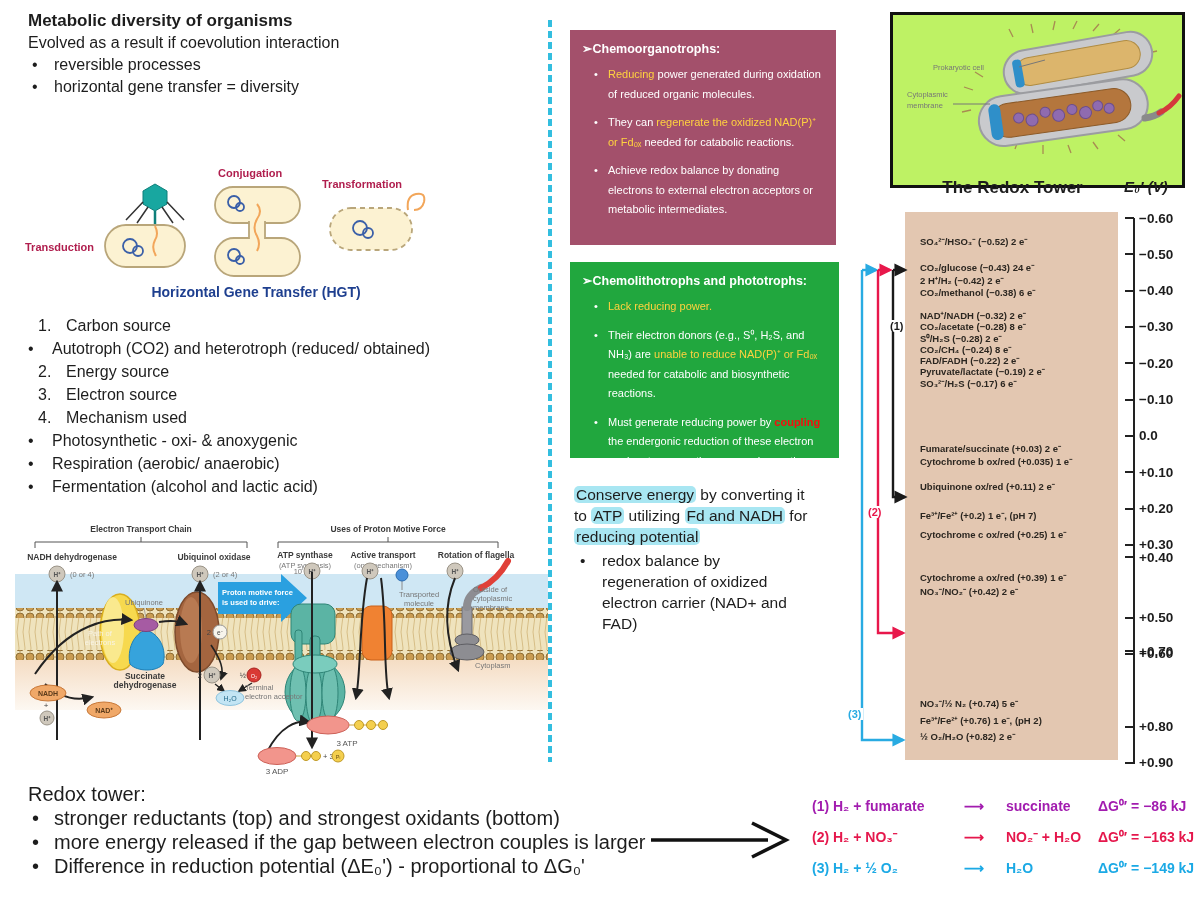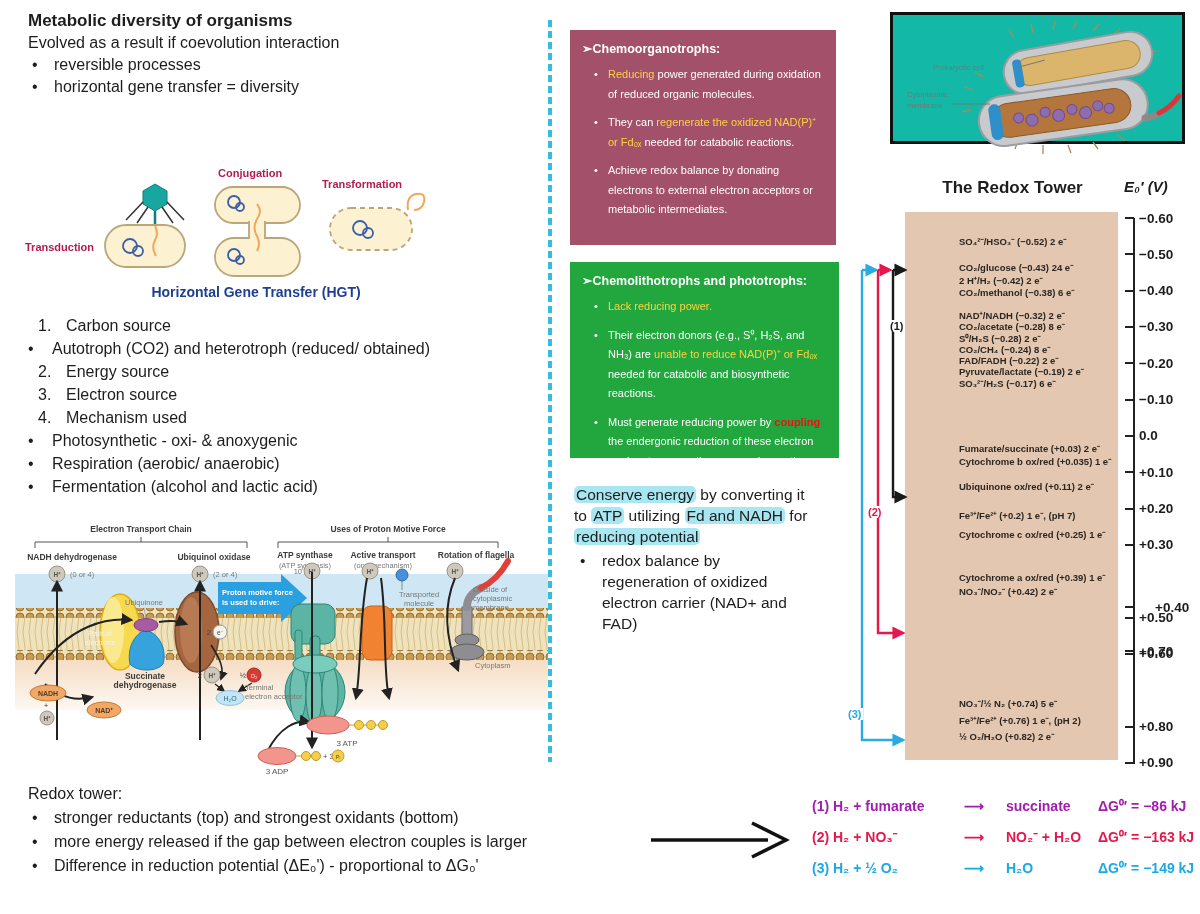--- a/index.html
+++ b/index.html
@@ -44,8 +44,8 @@
   .conserve .bl-row .tx{width:196px;}
 
   
-  .cellfig{left:890px;top:12px;width:295px;height:132px;border:3px solid #111;
-           box-sizing:border-box;background:#14b8a6;}
+  .cellfig{left:890px;top:12px;width:295px;height:176px;border:3px solid #111;
+           box-sizing:border-box;background:#bef264;}
 
   
   .tower-title{left:905px;top:178px;width:215px;text-align:center;font-weight:bold;font-size:17px;}

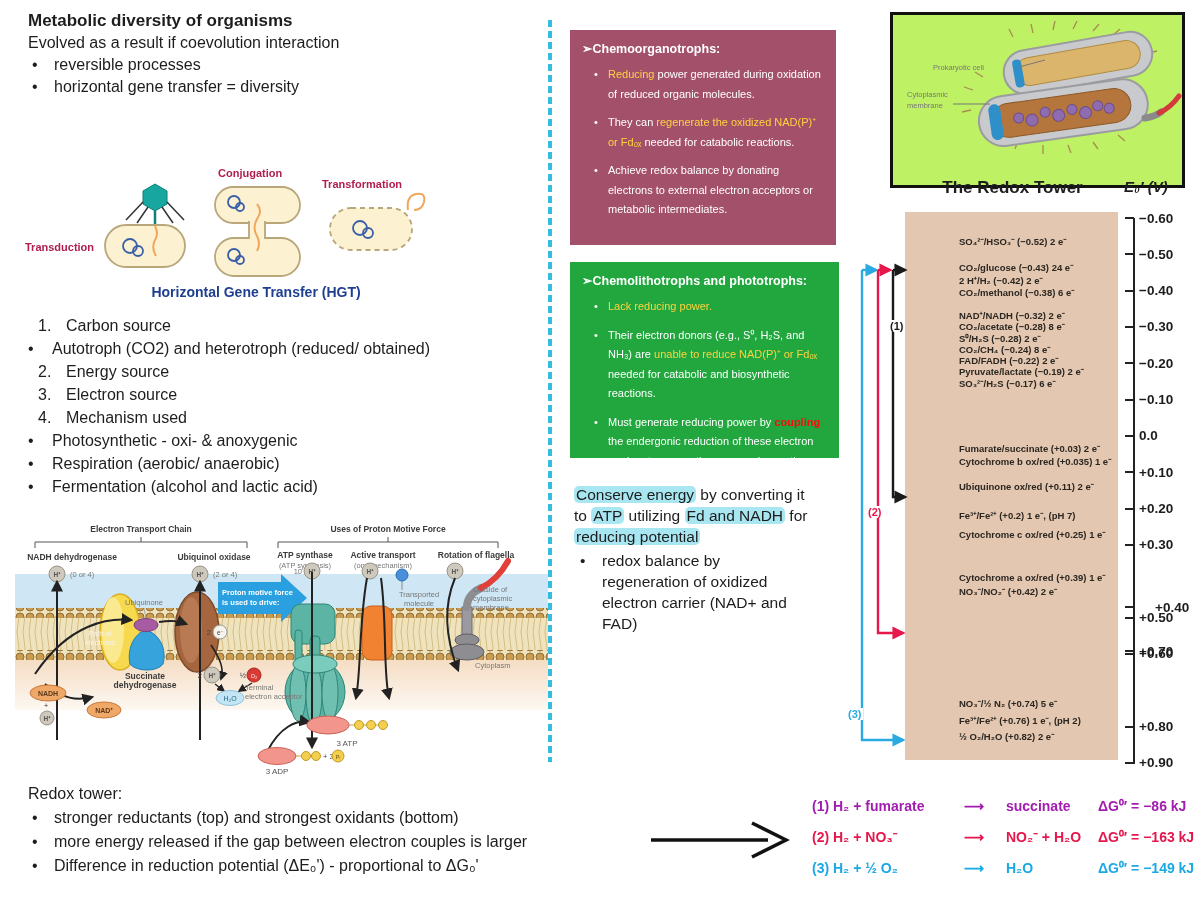--- a/index.html
+++ b/index.html
@@ -51,7 +51,7 @@
   .tower-title{left:905px;top:178px;width:215px;text-align:center;font-weight:bold;font-size:17px;}
   .tower-axis{left:1124px;top:178px;font-weight:bold;font-style:italic;font-size:15px;}
   .tower{left:905px;top:212px;width:213px;height:548px;background:#e3c7b1;}
-  .tg{position:absolute;left:15px;width:190px;font-size:9.5px;font-weight:bold;color:#2b2620;margin-left:39px;}
+  .tg{position:absolute;left:15px;width:190px;font-size:9.5px;font-weight:bold;color:#2b2620;}
   .twl{line-height:12.5px;white-space:nowrap;}
   .tg.s11 .twl{line-height:11.3px;}
   .tg.s14 .twl{line-height:14px;}

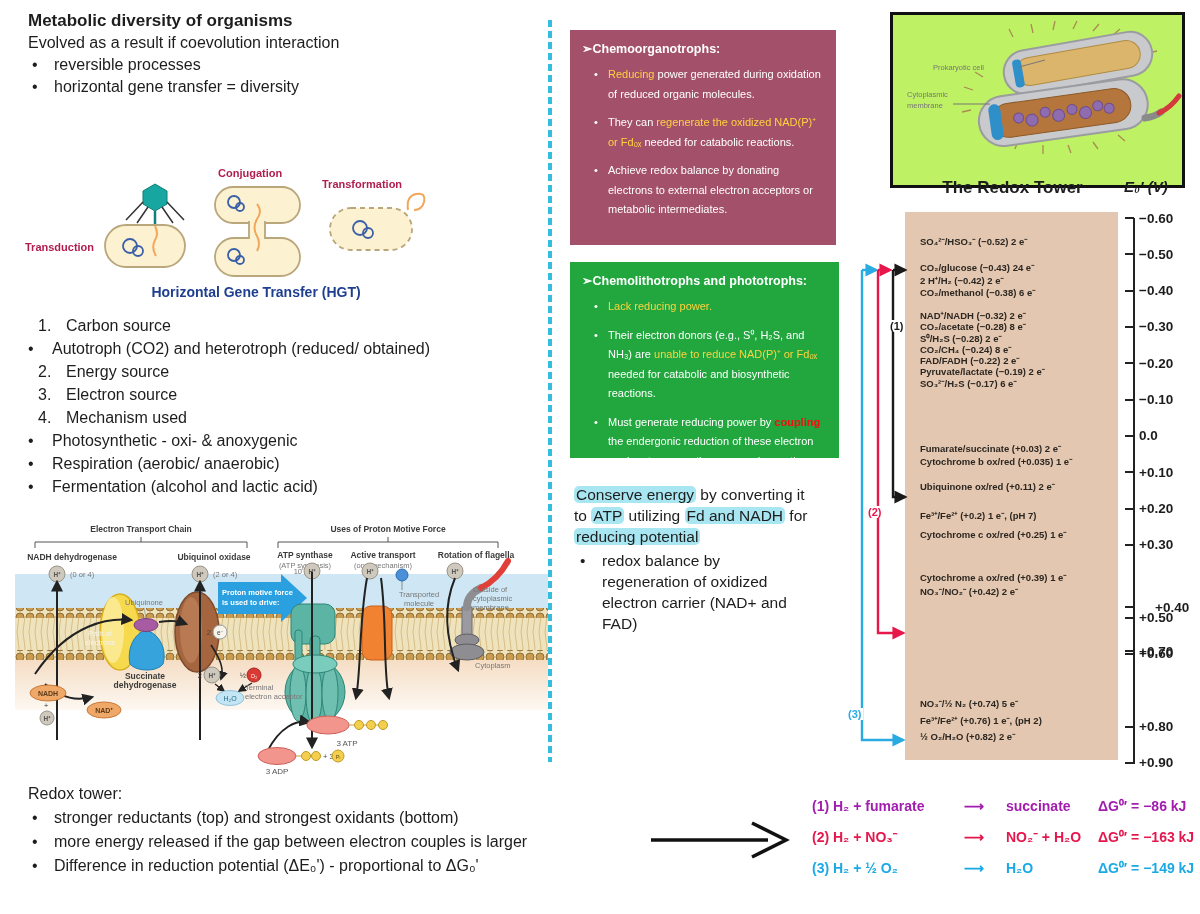--- a/index.html
+++ b/index.html
@@ -496,7 +496,7 @@
         <span class="tickline"></span>
         <span class="ticklab">+0.30</span>
       </div>
-      <div class="tick" style="top: 599px; gap: 16px;">
+      <div class="tick" style="top: 549px;">
         <span class="tickline"></span>
         <span class="ticklab">+0.40</span>
       </div>

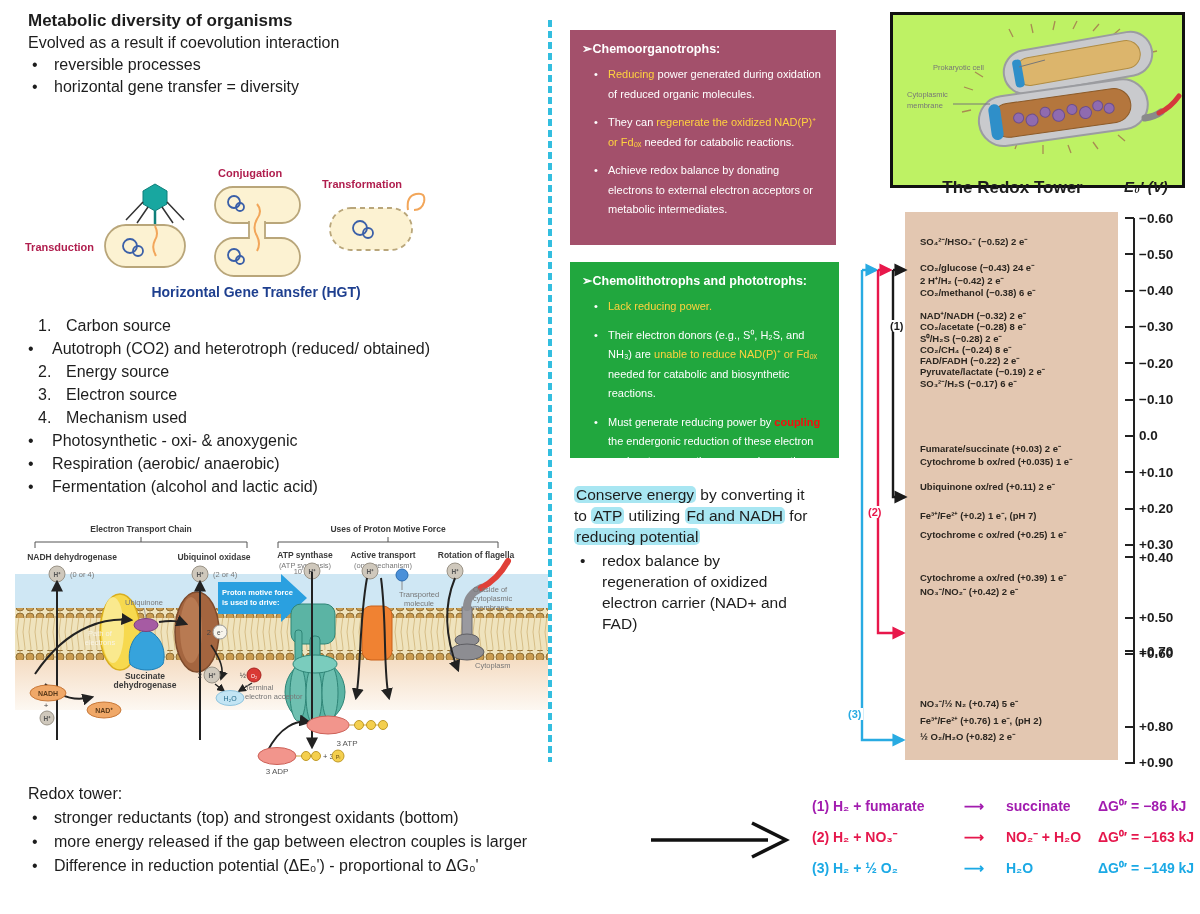--- a/index.html
+++ b/index.html
@@ -20,7 +20,7 @@
   .li.bul .mk{width:24px;padding-left:0;flex:none;}
 
   
-  .rnotes{left:28px;top:782px;width:640px;font-size:16px;line-height:24px;}
+  .rnotes{left:28px;top:782px;width:640px;font-size:20px;line-height:24px;}
 
   
   .divider{left:548px;top:20px;width:4px;height:742px;

